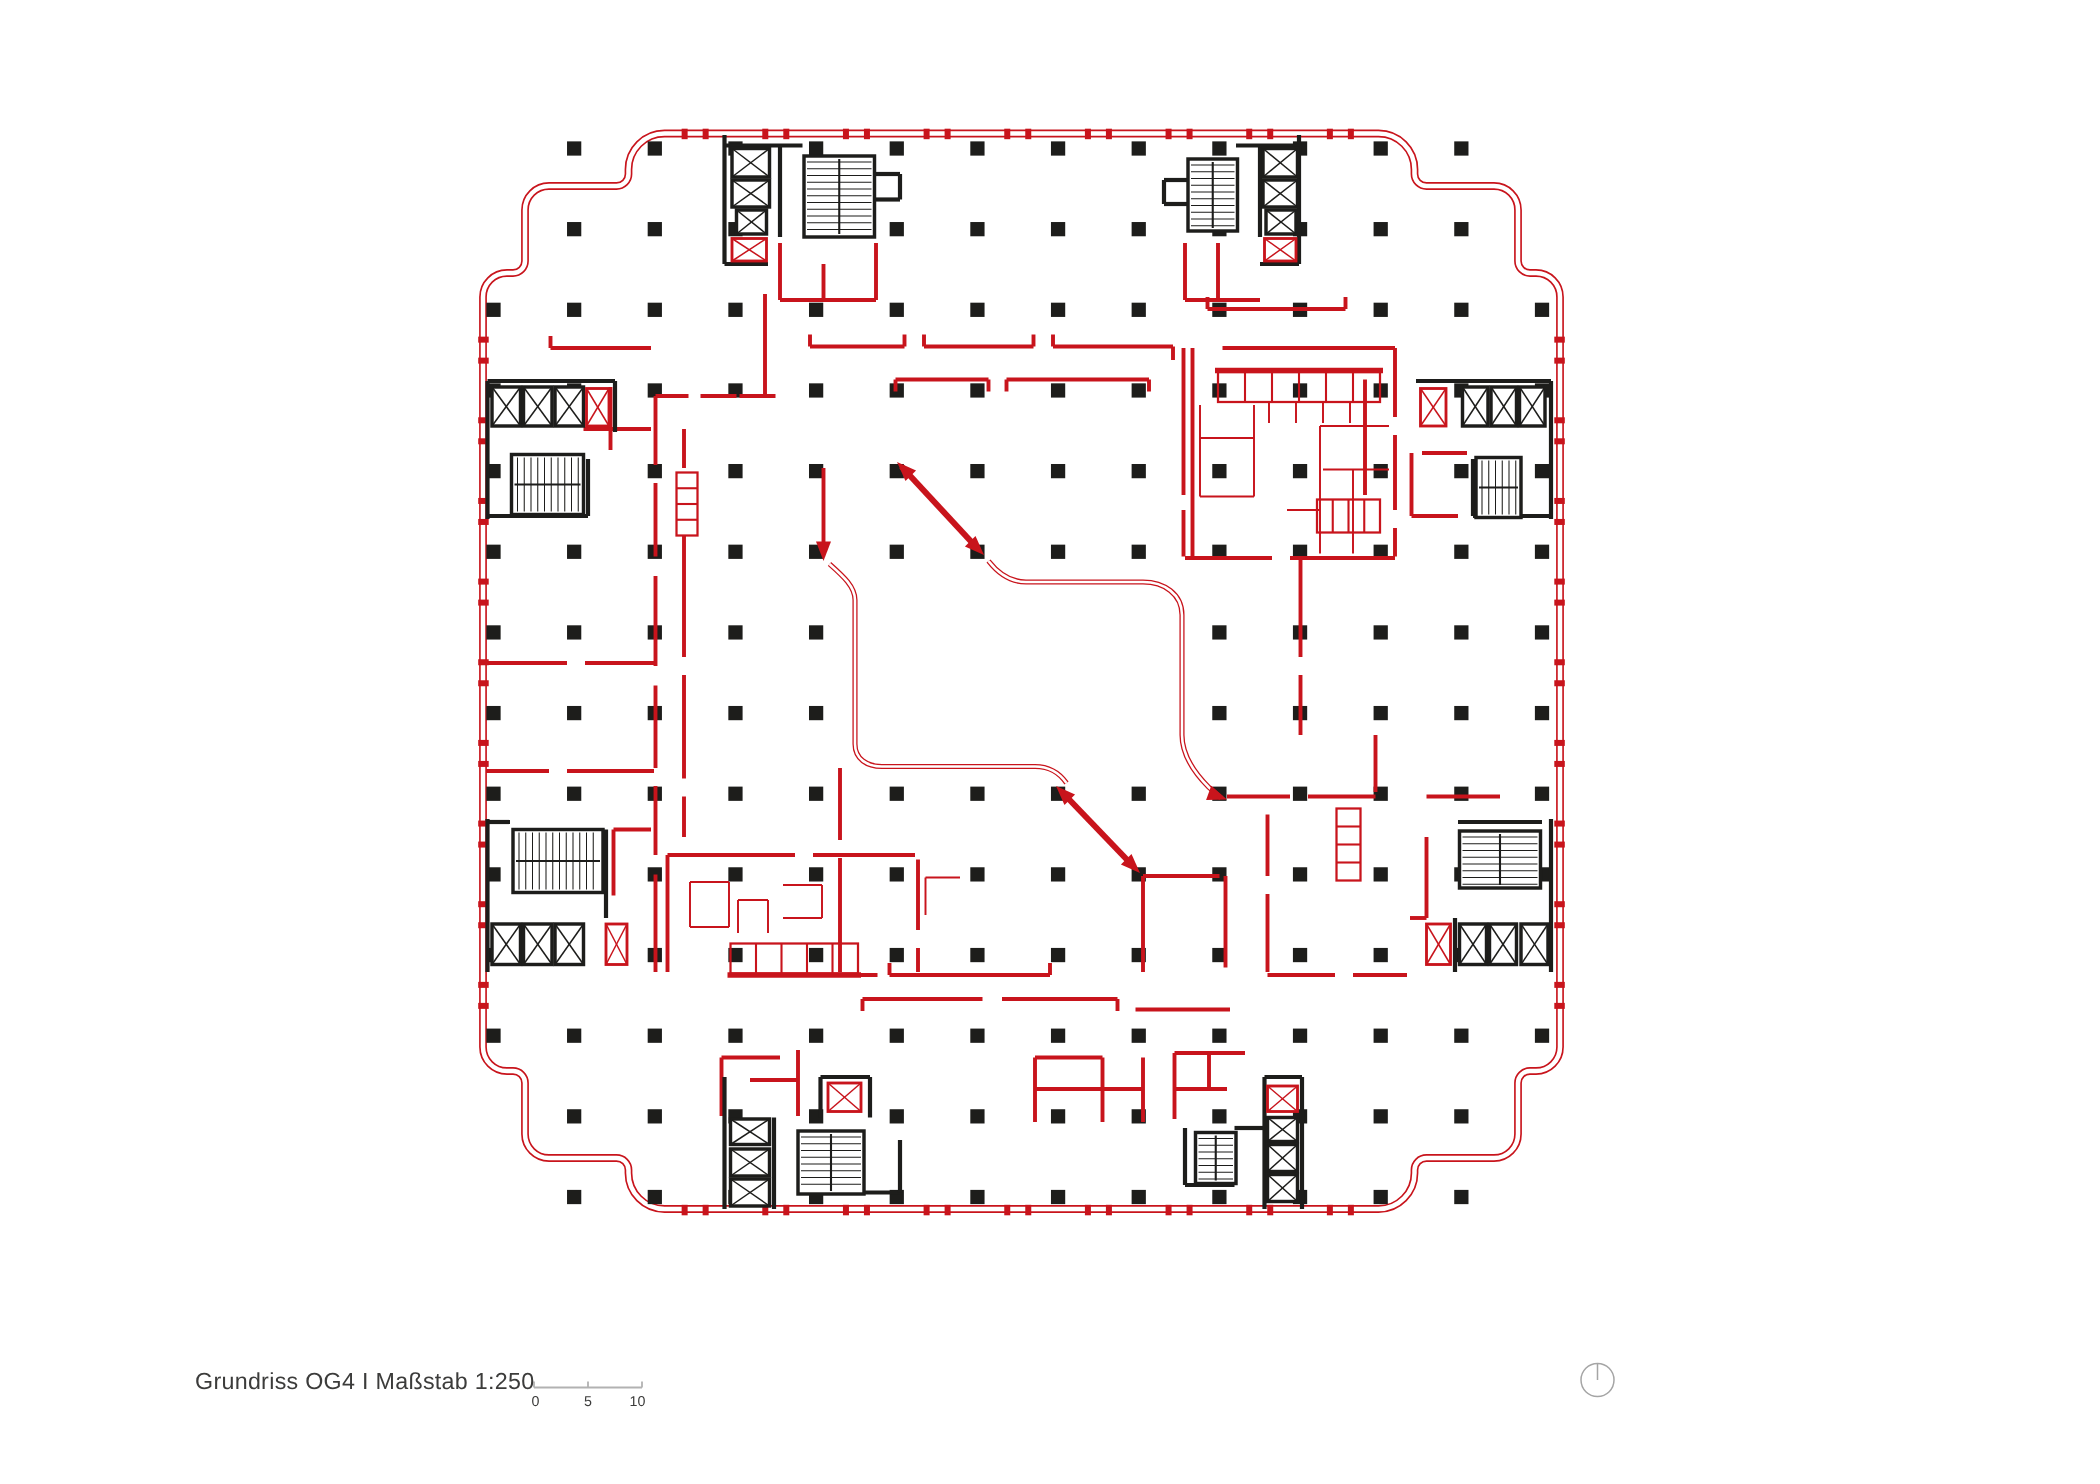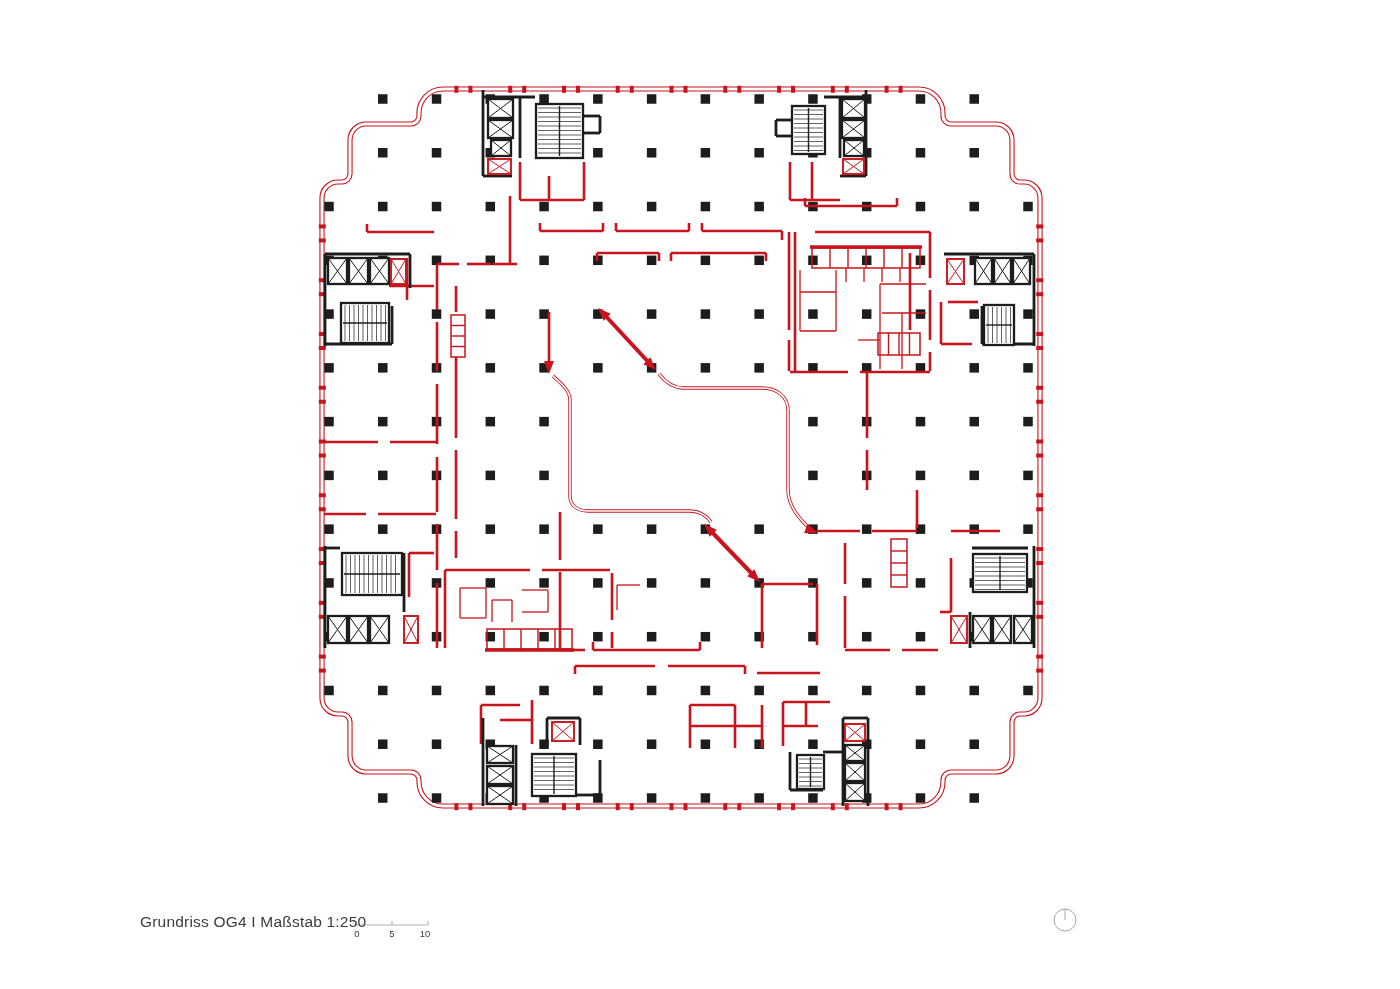--- a/index.html
+++ b/index.html
@@ -6,7 +6,7 @@
   .sheet{position:relative;width:1400px;height:989px;background:#fff;overflow:hidden;
          font-family:"Liberation Sans",sans-serif;}
   #plan{position:absolute;left:0;top:0;}
-  .caption{position:absolute;left:140px;top:913px;font-size:15.5px;letter-spacing:.2px;
+  .caption{position:absolute;left:130px;top:913px;font-size:15.5px;letter-spacing:.2px;
            color:#3c3c3b;font-family:"Liberation Sans",sans-serif;}
 </style>
 </head>

